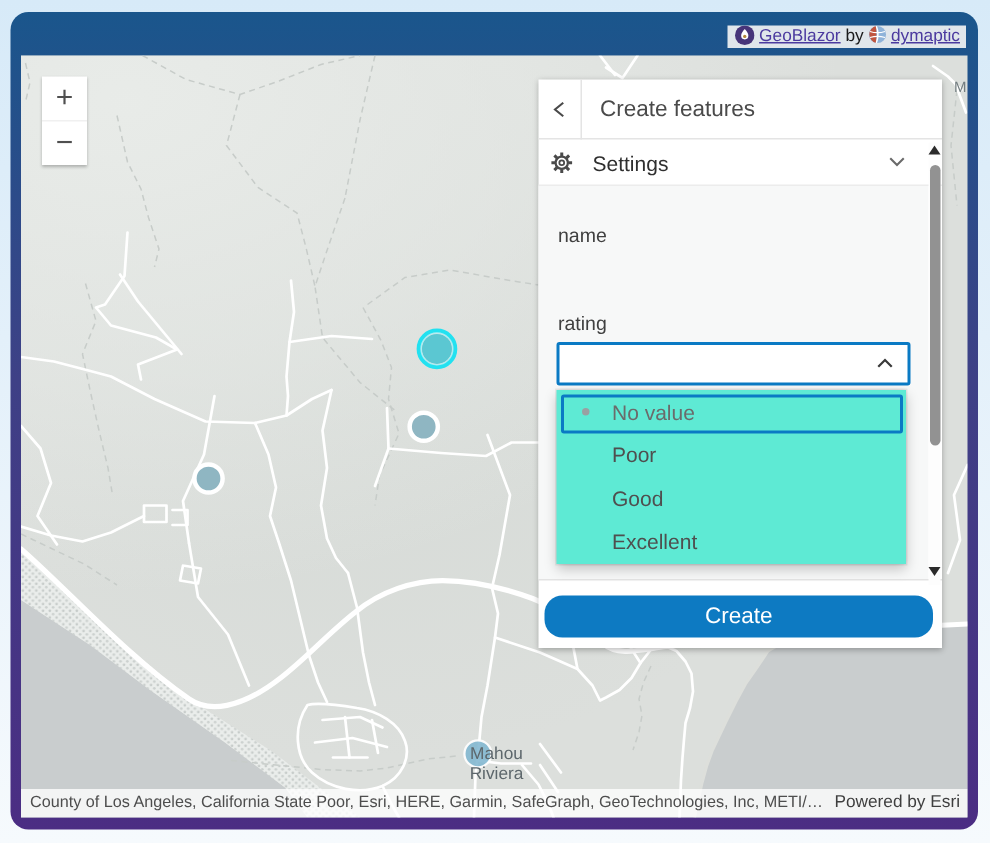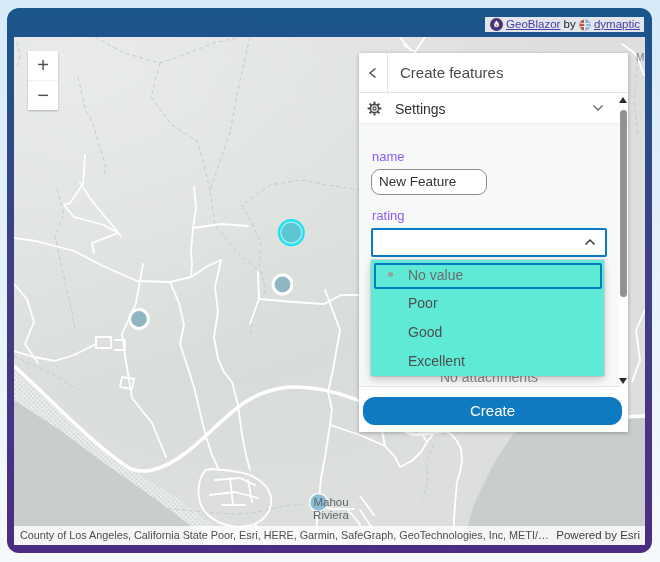--- a/index.html
+++ b/index.html
@@ -9,7 +9,7 @@
   .frame{position:absolute;left:7px;top:8px;width:645px;height:545px;border-radius:12px;
     background:linear-gradient(180deg,#1a568c 0%,#3e4086 45%,#4b2d83 100%);}
   .badge{position:absolute;top:9px;right:8px;height:15px;background:#e0e6eb;
-    font-size:11.5px;line-height:15px;color:#1c1c1c;padding:0 4px 0 5px;white-space:nowrap;display:flex;align-items:center;}
+    font-size:11.5px;line-height:15px;color:#1c1c1c;padding:0 4px 0 5px;white-space:nowrap;display:flex;}
   .badge a{color:#4b3a9f;text-decoration:underline;}
   .badge svg{margin:0 3px 0 0;vertical-align:-2px;}
   .map{position:absolute;left:7px;top:29px;width:631px;height:508px;background:#dcdfdc;overflow:hidden;}

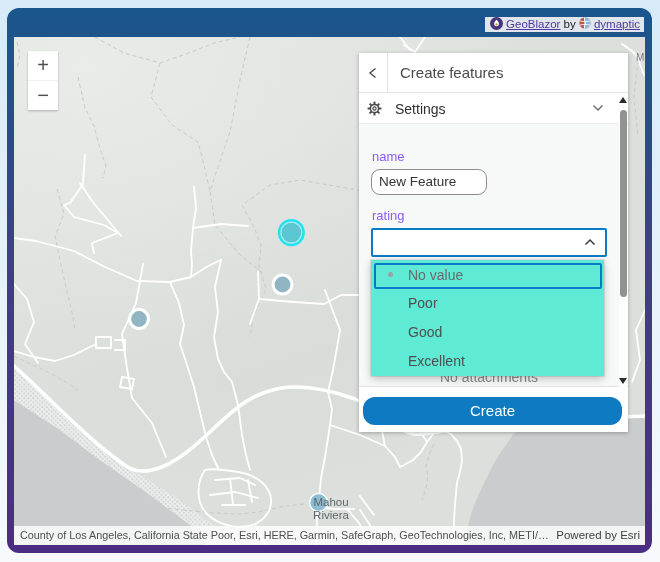--- a/index.html
+++ b/index.html
@@ -35,7 +35,7 @@
   .setrow .txt{position:absolute;left:36px;top:0;height:28px;line-height:28px;font-size:14px;color:#2f2f2f;}
   .setdiv{position:absolute;left:0;top:70px;width:100%;height:1px;background:#ececec;}
   .pcontent{position:absolute;left:0;top:71px;width:260px;height:262px;background:#f7f8f8;}
-  .lab{position:absolute;left:13px;font-size:13px;color:#8b5cf6;}
+  .lab{position:absolute;left:13px;font-size:13px;color:#404040;}
   .inp{position:absolute;left:12px;top:116px;width:107px;height:24px;border:1px solid #8c8c8c;border-radius:9px;
     font-size:13.5px;color:#333;line-height:24px;padding-left:7px;background:#fff;}
   .sel{position:absolute;left:12px;top:175px;width:232px;height:25px;border:2px solid #0a7ac4;border-radius:2px;background:#fff;}

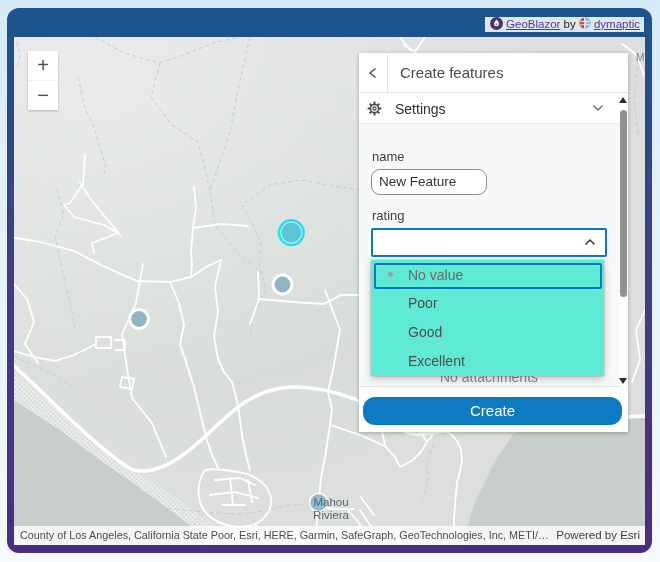--- a/index.html
+++ b/index.html
@@ -206,7 +206,6 @@
       <div class="setdiv"></div>
       <div class="pcontent"></div>
       <div class="lab" style="top:96px">name</div>
-      <div class="inp">New Feature</div>
       <div class="lab" style="top:155px">rating</div>
       <div class="sel">
         <svg style="position:absolute;left:211px;top:8px" width="12" height="9" viewBox="0 0 12 9">

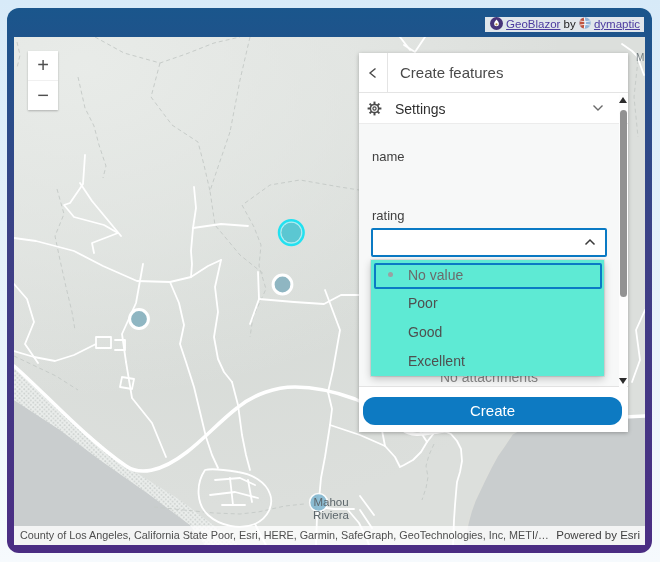--- a/index.html
+++ b/index.html
@@ -212,7 +212,6 @@
               <path d="M1.5 6.5 L6 2 L10.5 6.5" fill="none" stroke="#3a3a3a" stroke-width="1.5"></path>
             </svg>
       </div>
-      <div class="noatt">No attachments</div>
       <div class="pfootdiv"></div>
       <div class="createbtn">Create</div>
       <div class="sbar"></div>

